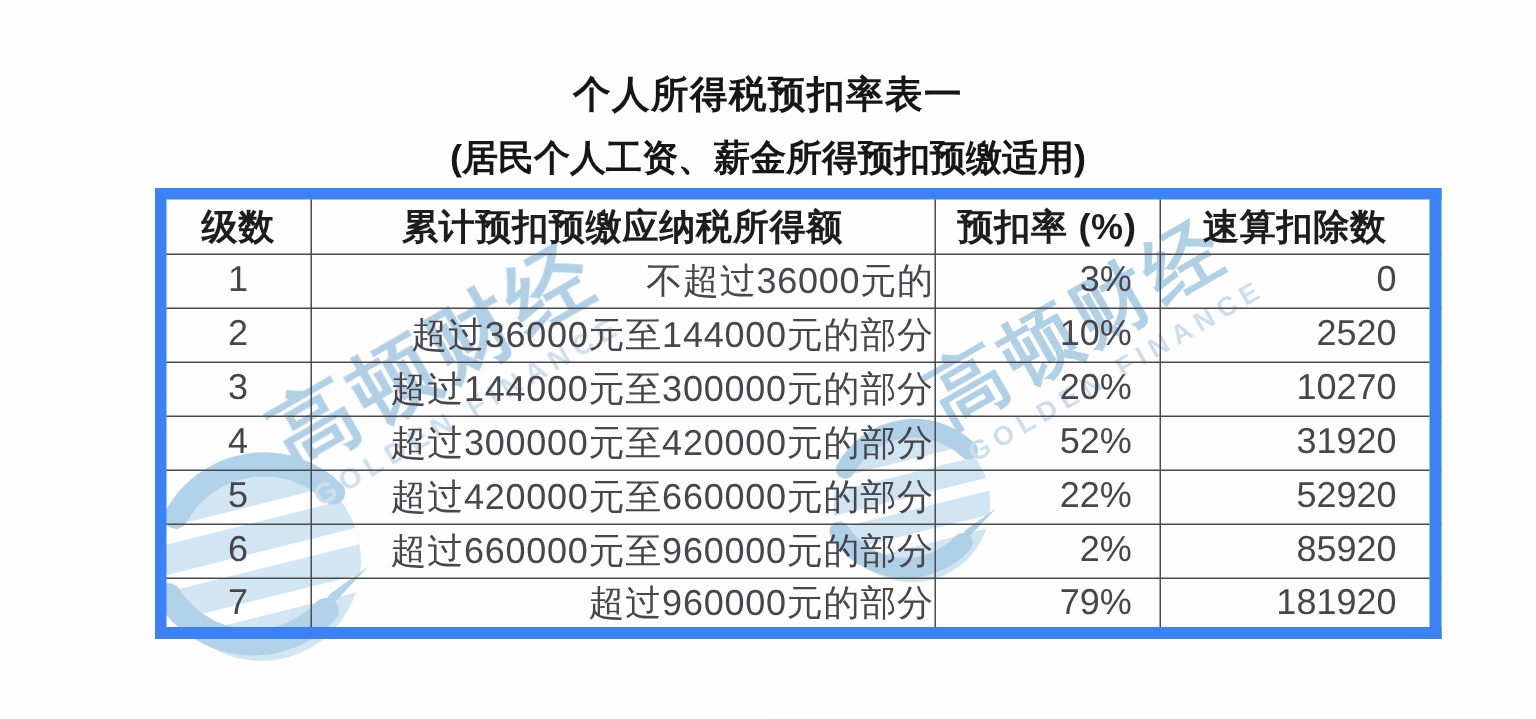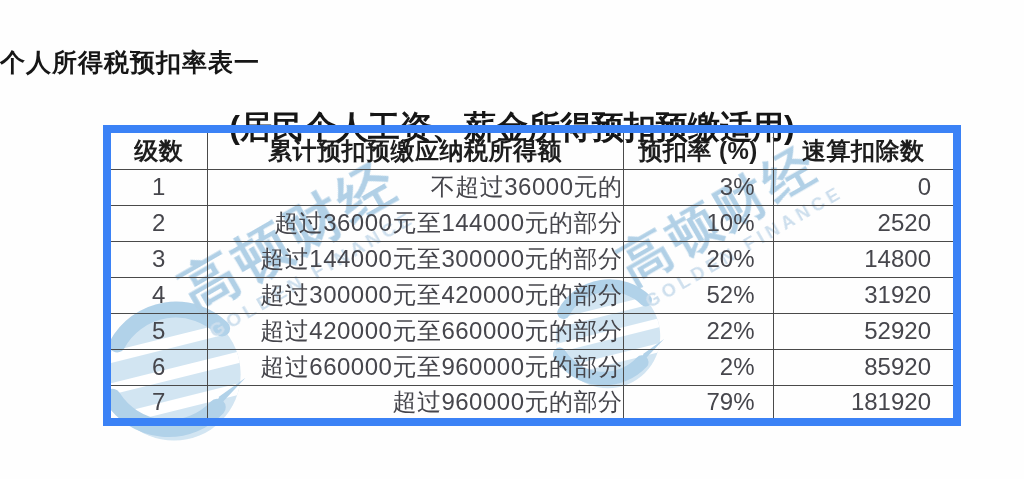--- a/index.html
+++ b/index.html
@@ -45,6 +45,7 @@
   .content { position: relative; z-index: 1; }
   .title {
     position: absolute; left: 0; top: 46px; width: 1024px;
+    text-align: center;
     font-size: 25px; font-weight: bold; color: #161616;
     letter-spacing: 1px;
   }

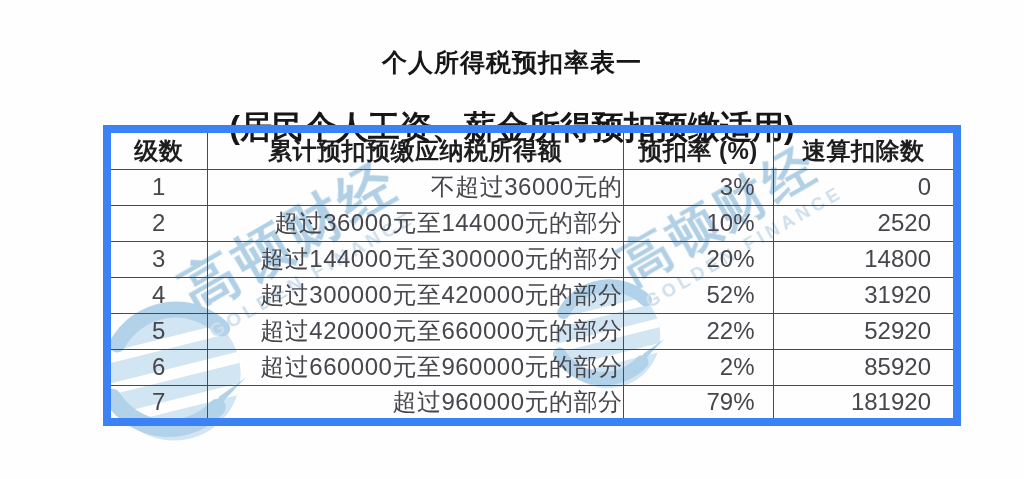--- a/index.html
+++ b/index.html
@@ -50,9 +50,9 @@
     letter-spacing: 1px;
   }
   .subtitle {
-    position: absolute; left: 0; top: 106px; width: 1024px;
+    position: absolute; left: 0; top: 89px; width: 1024px;
     text-align: center;
-    font-size: 32px; font-weight: bold; color: #161616;
+    font-size: 24px; font-weight: bold; color: #161616;
   }
   table.tax {
     position: absolute; left: 82px; top: 125px;

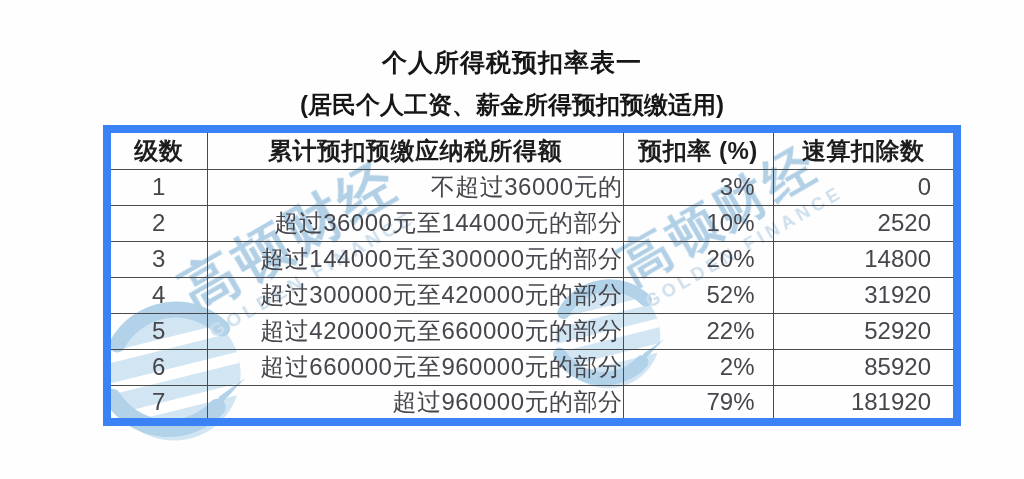--- a/index.html
+++ b/index.html
@@ -168,7 +168,7 @@
           <td class="c-level">3</td>
           <td class="c-income">超过144000元至300000元的部分</td>
           <td class="c-rate">20%</td>
-          <td class="c-ded">14800</td>
+          <td class="c-ded">10270</td>
         </tr>
         <tr>
           <td class="c-level">4</td>

